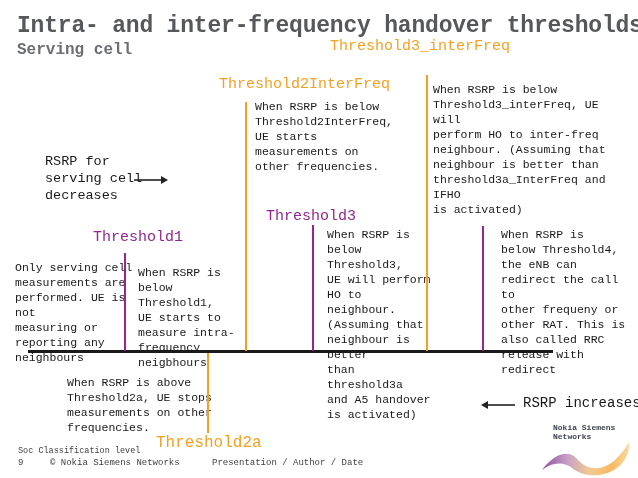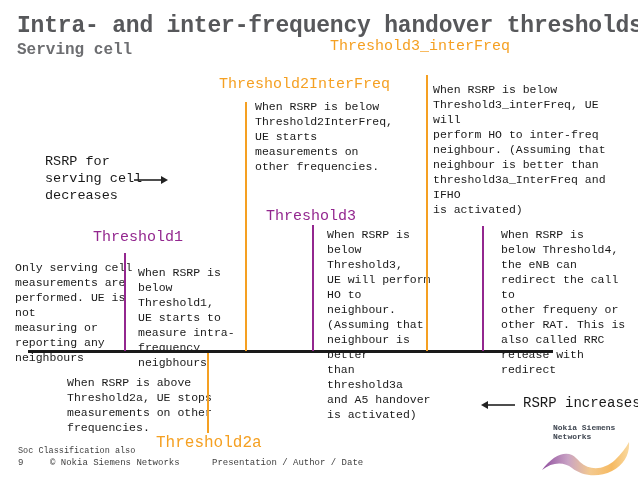--- a/index.html
+++ b/index.html
@@ -115,7 +115,7 @@
   <div class="abs vline purple" style="left:482px;top:226px;height:125px;"></div>
   <div class="abs vline orange" style="left:207px;top:353px;height:80px;"></div>
 
-  <div class="abs footer-small" style="left:18px;top:446px;">Soc Classification also</div>
+  <div class="abs footer-small" style="left:18px;top:446px;">Soc Classification level</div>
   <div class="abs footer-item" style="left:18px;top:458px;">9</div>
   <div class="abs footer-item" style="left:50px;top:458px;">© Nokia Siemens Networks</div>
   <div class="abs footer-item" style="left:174px;top:458px;margin-left:38px;">Presentation / Author / Date</div>

